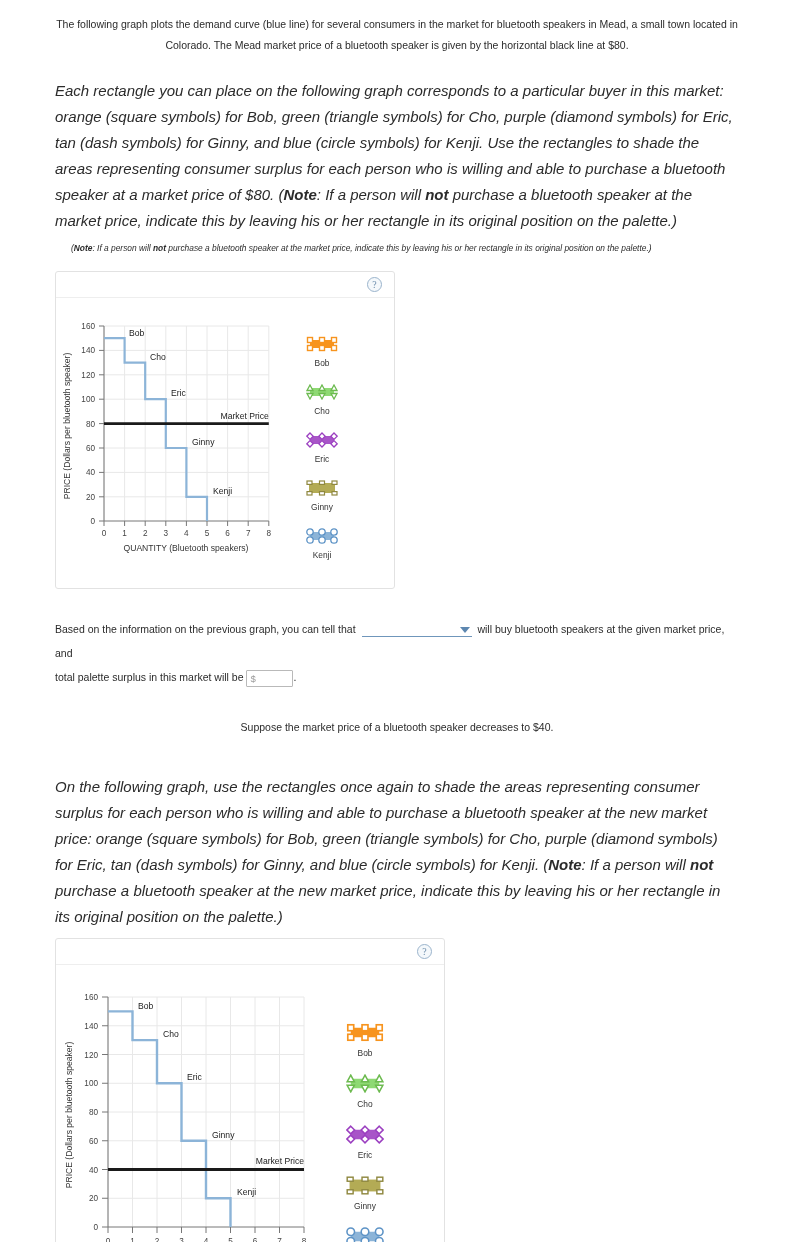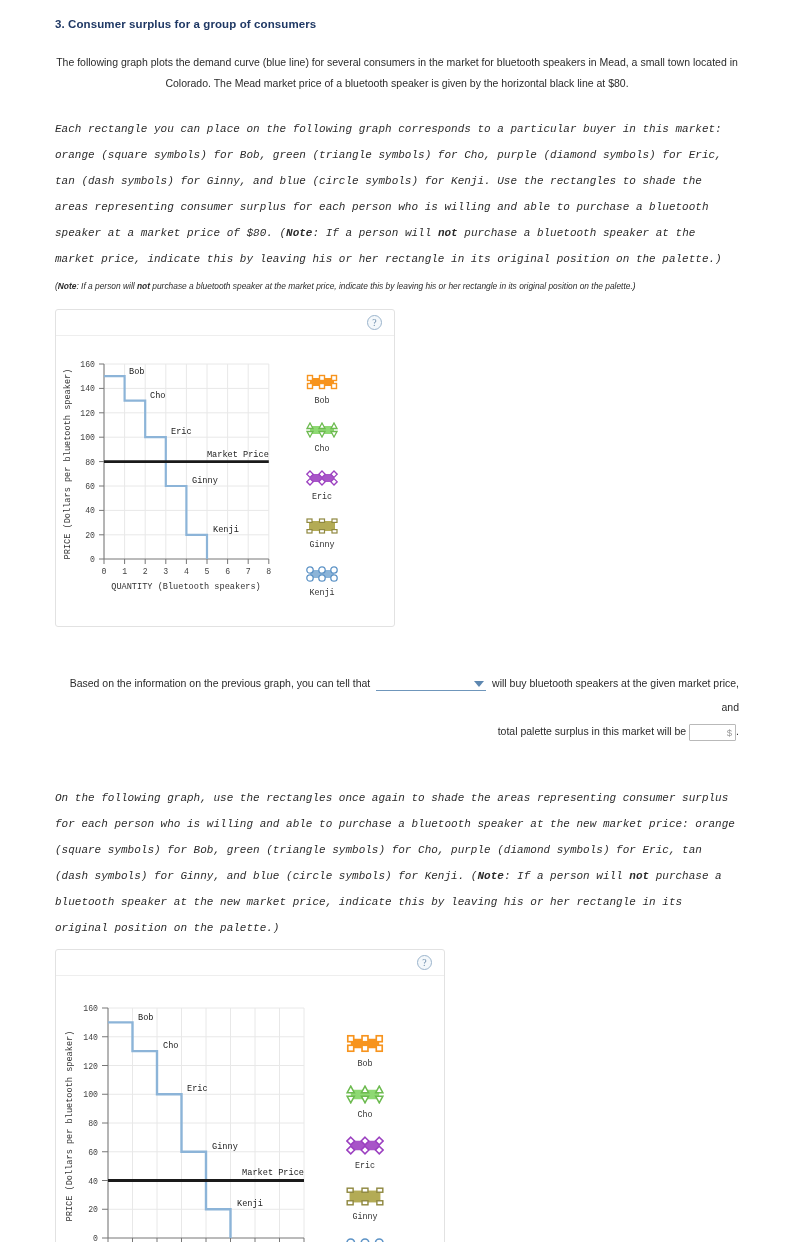--- a/index.html
+++ b/index.html
@@ -145,7 +145,6 @@
 <div class="page">
  <div class="content">
 
-  <h3 class="q-title">3. Consumer surplus for a group of consumers</h3>
 
   <p class="body-text">The following graph plots the demand curve (blue line) for several consumers in the market for bluetooth speakers in Mead, a small town located in Colorado. The Mead market price of a bluetooth speaker is given by the horizontal black line at $80.</p>
 

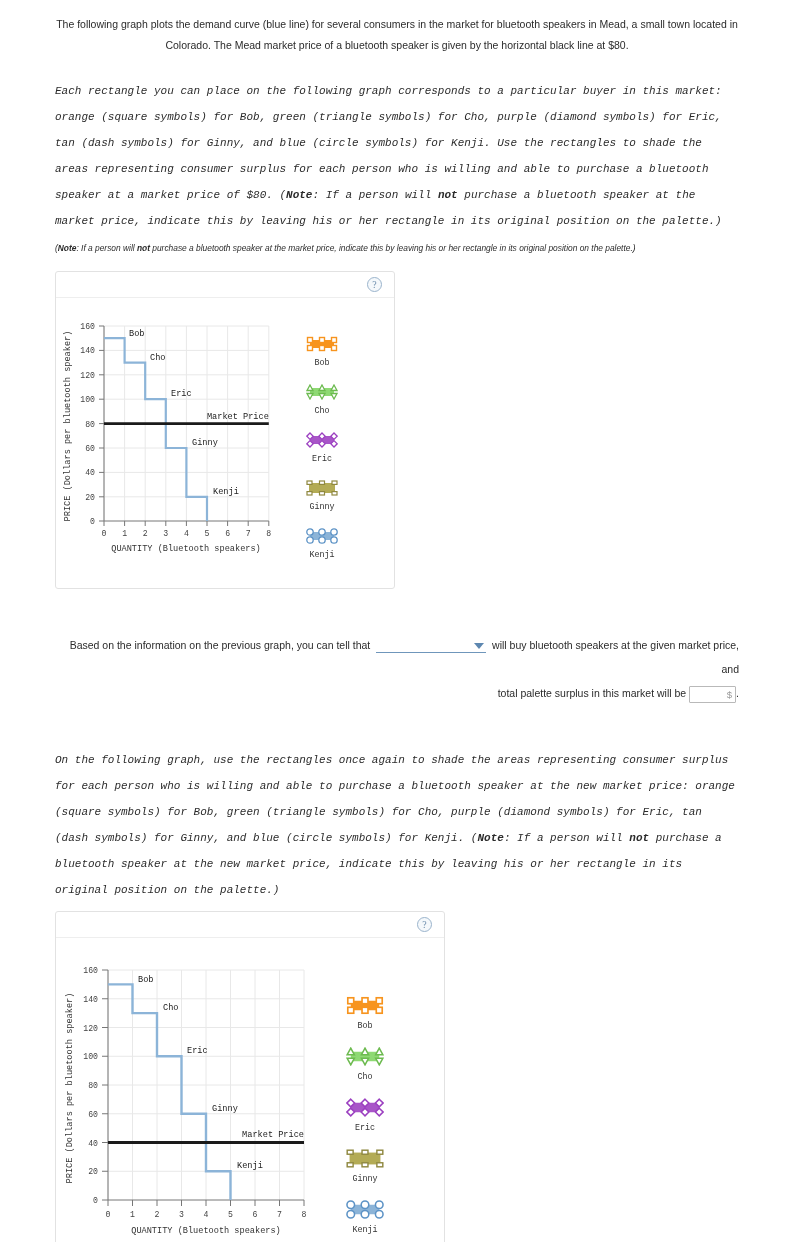--- a/index.html
+++ b/index.html
@@ -34,12 +34,11 @@
     text-align: center;
   }
   p.italic-text {
-    font-size: 11px;
+    font-size: 15px;
     color: #2b2b2b;
     line-height: 26px;
     font-style: italic;
     margin: 0 0 6px 0;
-    font-family: Liberation Mono, monospace;
   }
   p.italic-text b { font-style: italic; font-weight: bold; }
   p.note-small {

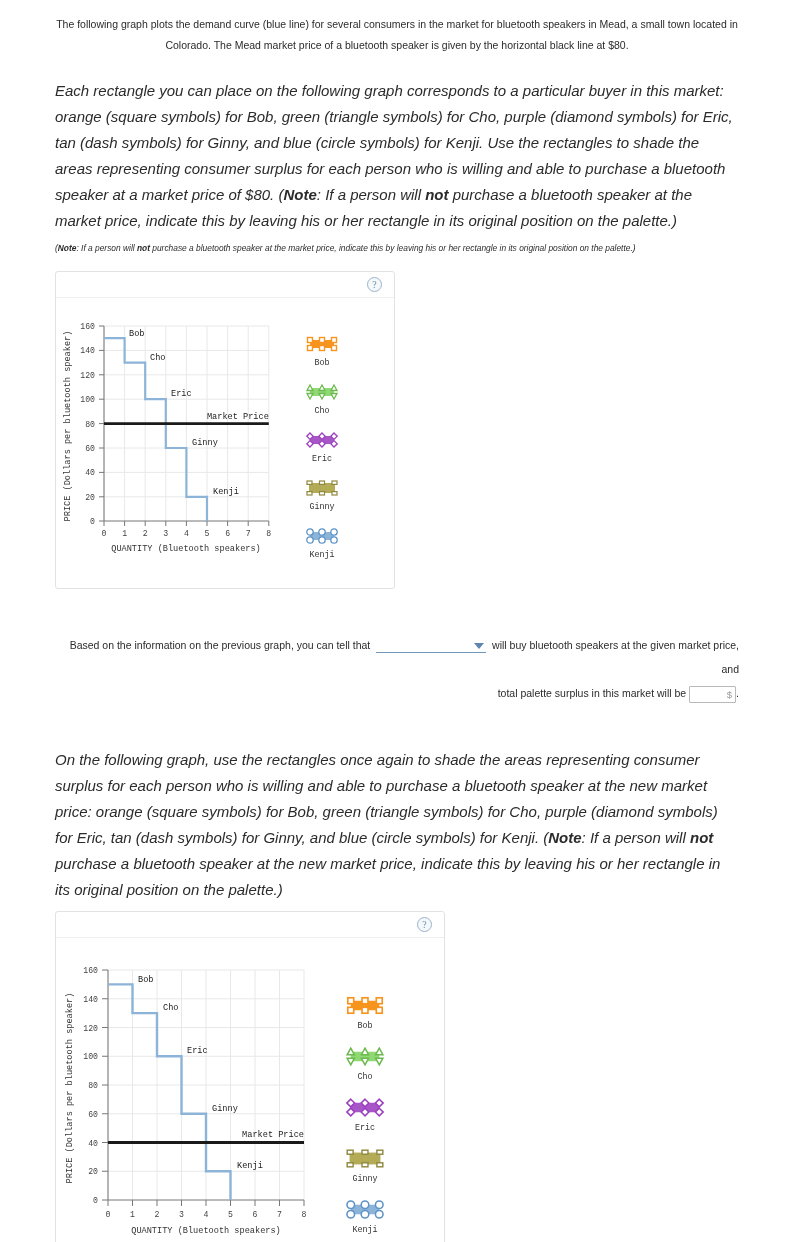--- a/index.html
+++ b/index.html
@@ -46,7 +46,7 @@
     color: #2b2b2b;
     line-height: 17px;
     font-style: italic;
-    margin: 0 0 14px 0;
+    margin: 0 0 14px 16px;
   }
   p.note-small b { font-weight: bold; }
 

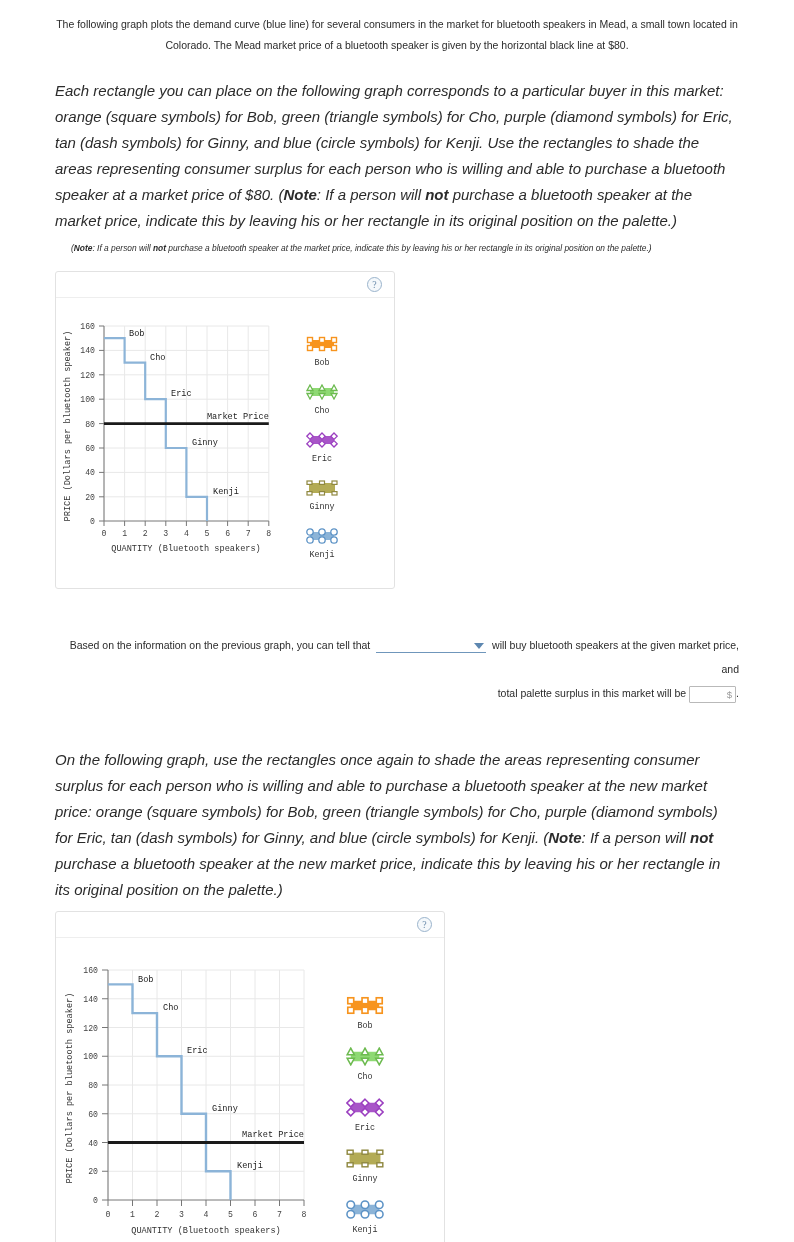--- a/index.html
+++ b/index.html
@@ -76,7 +76,7 @@
     background: #f4f8fb;
     font-family: "Liberation Serif", serif;
   }
-  .card-body { display: flex; padding: 10px 0 12px 0; font-family: Liberation Mono, monospace; }
+  .card-body { display: flex; padding: 10px 0 12px 0; }
   .plot-wrap { position: relative; }
   .palette {
     display: flex;

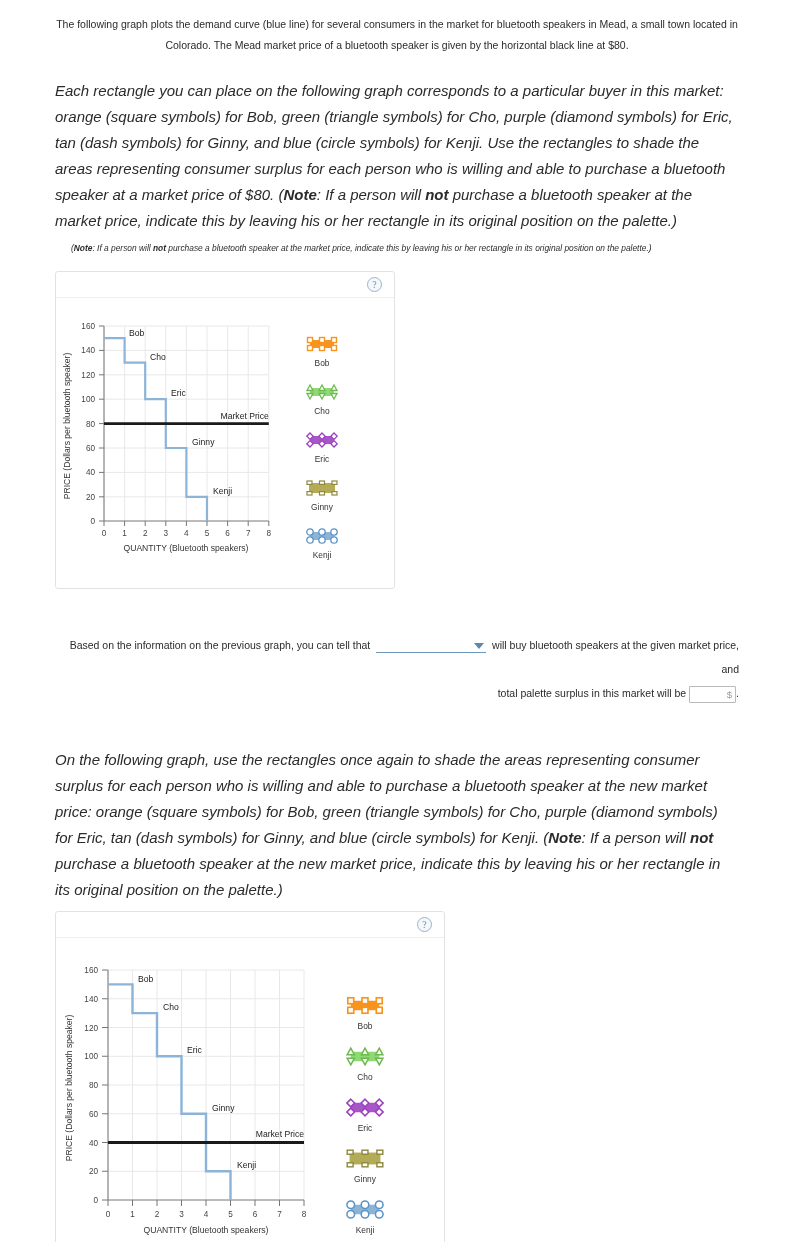--- a/index.html
+++ b/index.html
@@ -134,8 +134,7 @@
     font-size: 10.5px;
     color: #2b2b2b;
     line-height: 24px;
-    margin: 16px 0 20px 0;
-    text-align: right;
+    margin: 0 0 20px 0;
   }
 </style>
 </head>

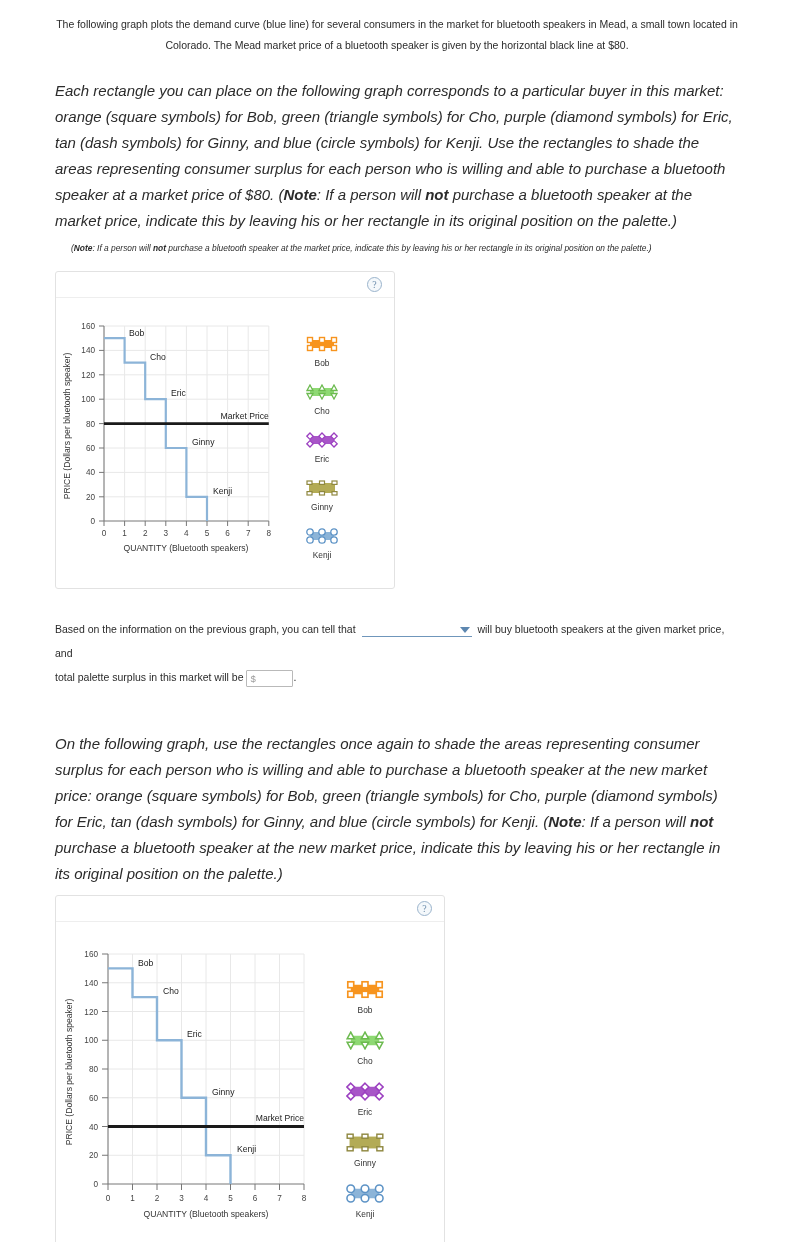--- a/index.html
+++ b/index.html
@@ -335,6 +335,7 @@
   </div>
 
   <div style="height:8px"></div>
+  <p class="body-text">Suppose the market price of a bluetooth speaker decreases to $40.</p>
 
   <div style="height:14px"></div>
   <p class="italic-text">

